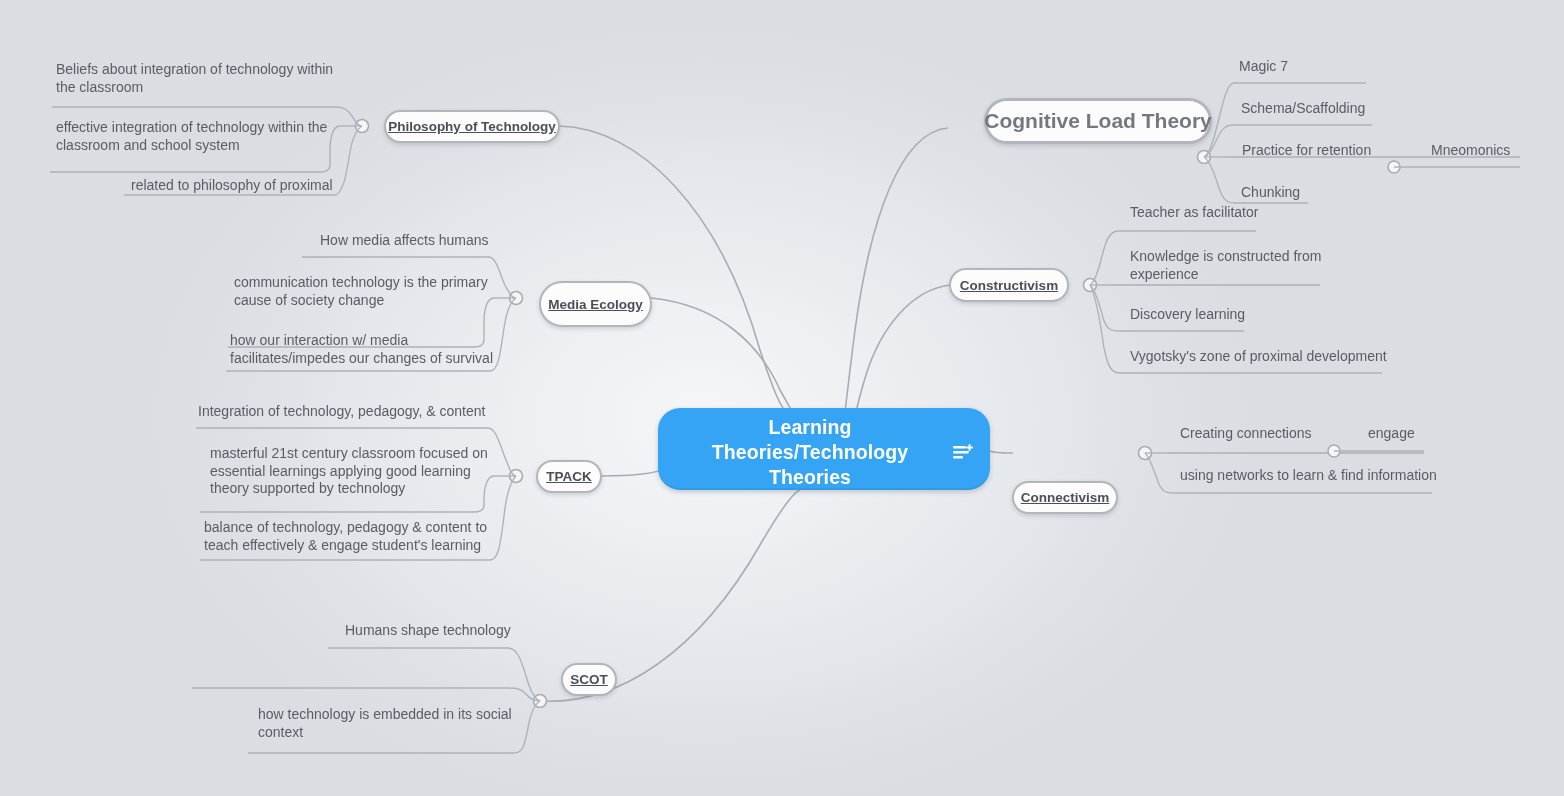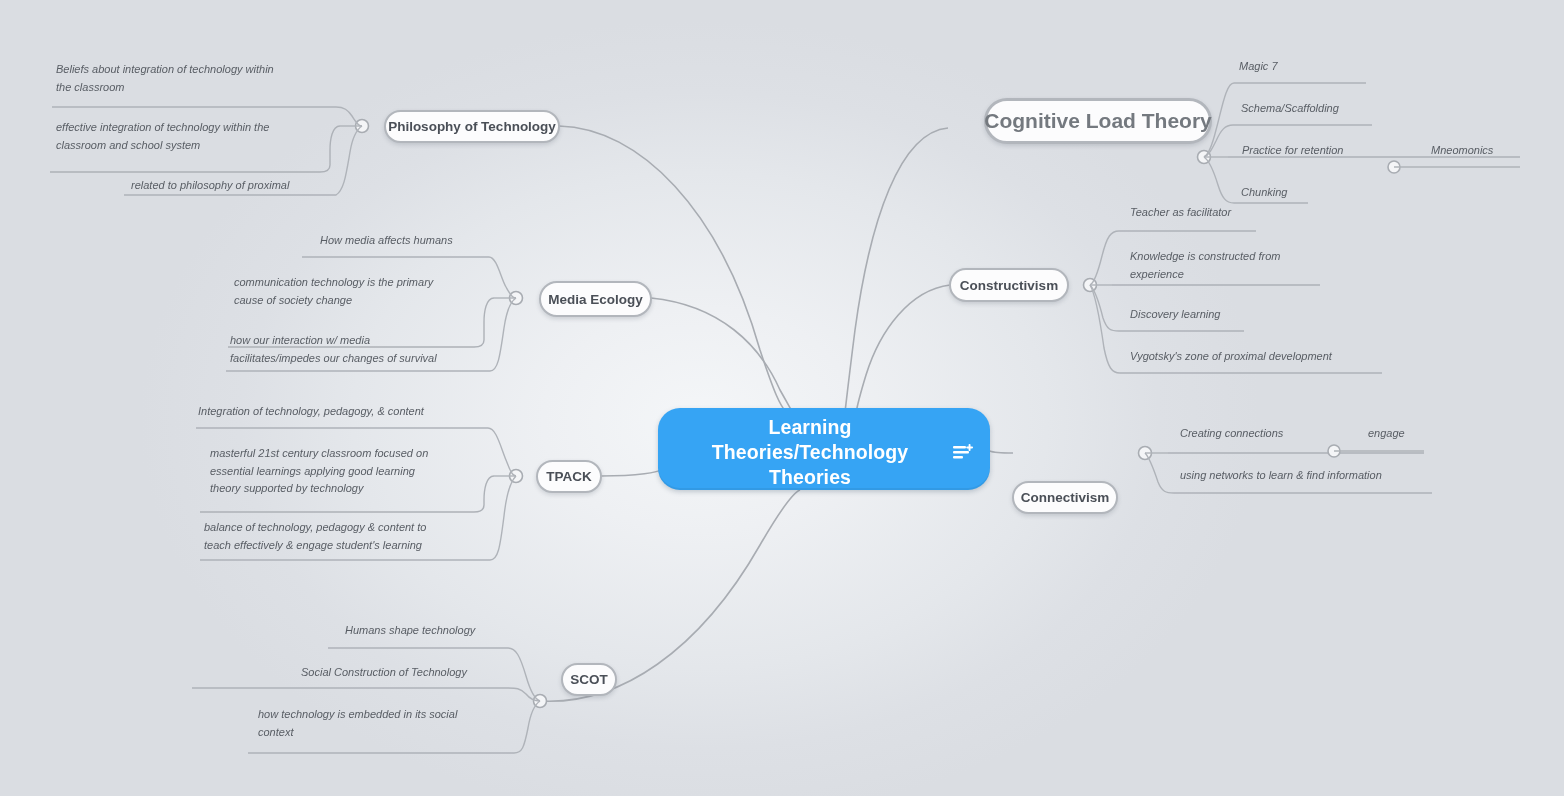--- a/index.html
+++ b/index.html
@@ -56,10 +56,9 @@
   .sub{
     position:absolute;
     color:#585D64;
-    font-size:11px;
+    font-size:14px;
     line-height:17.5px;
     white-space:pre-line;
-    font-style:italic;
   }
 </style>
 </head>

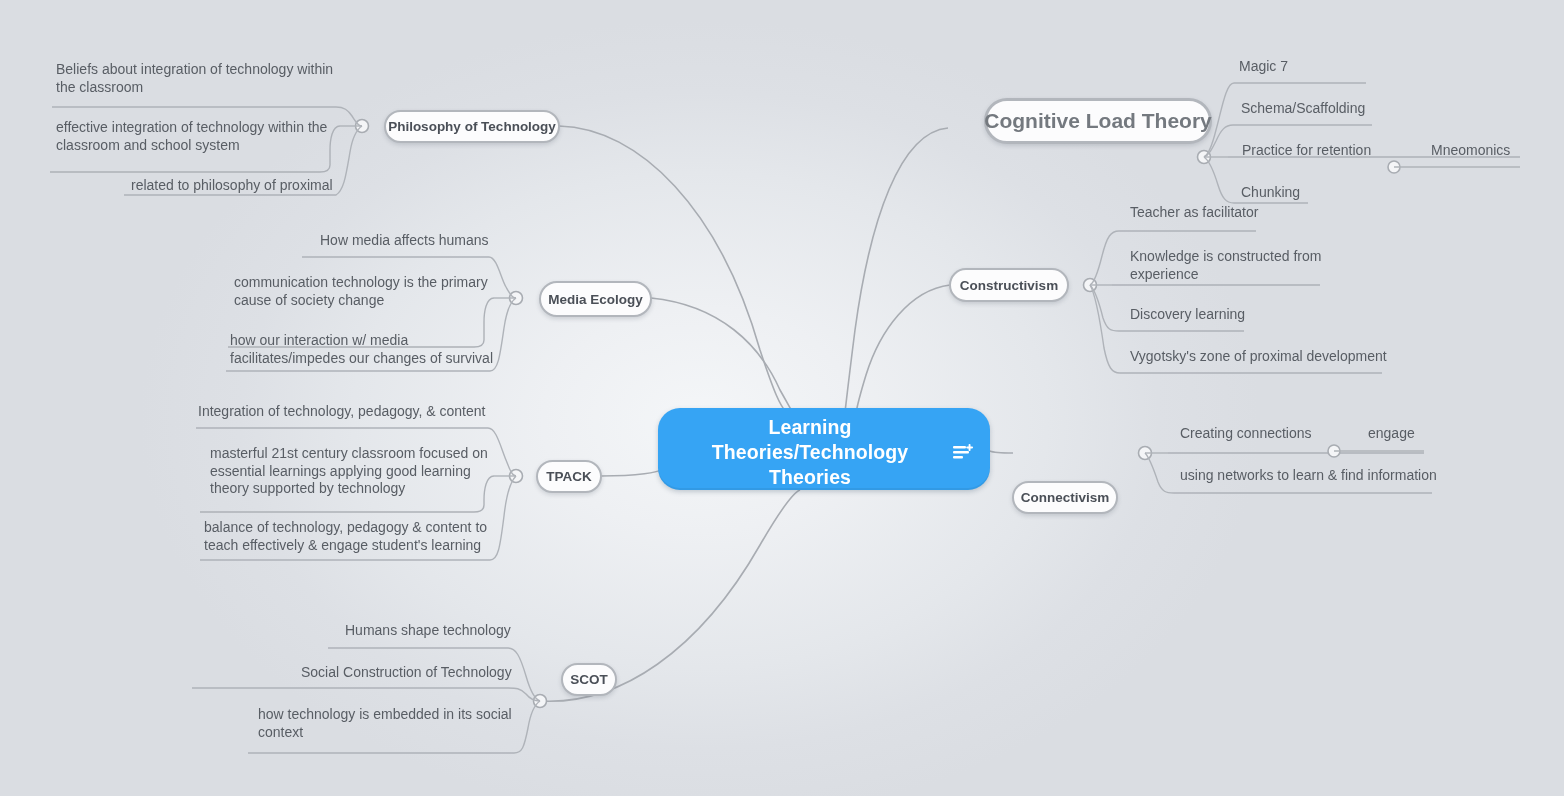--- a/index.html
+++ b/index.html
@@ -49,7 +49,7 @@
     color:#4A4F57;font-weight:700;
     white-space:nowrap;
   }
-  .pill.small{font-size:13.5px;padding:0 16px;height:36px;}
+  .pill.small{font-size:13.5px;padding:0 16px;height:36px;text-decoration:underline;}
   .pill.big{font-size:21px;padding:0 26px;height:48px;color:#74797F;border-width:3px;border-radius:999px;}
 
   

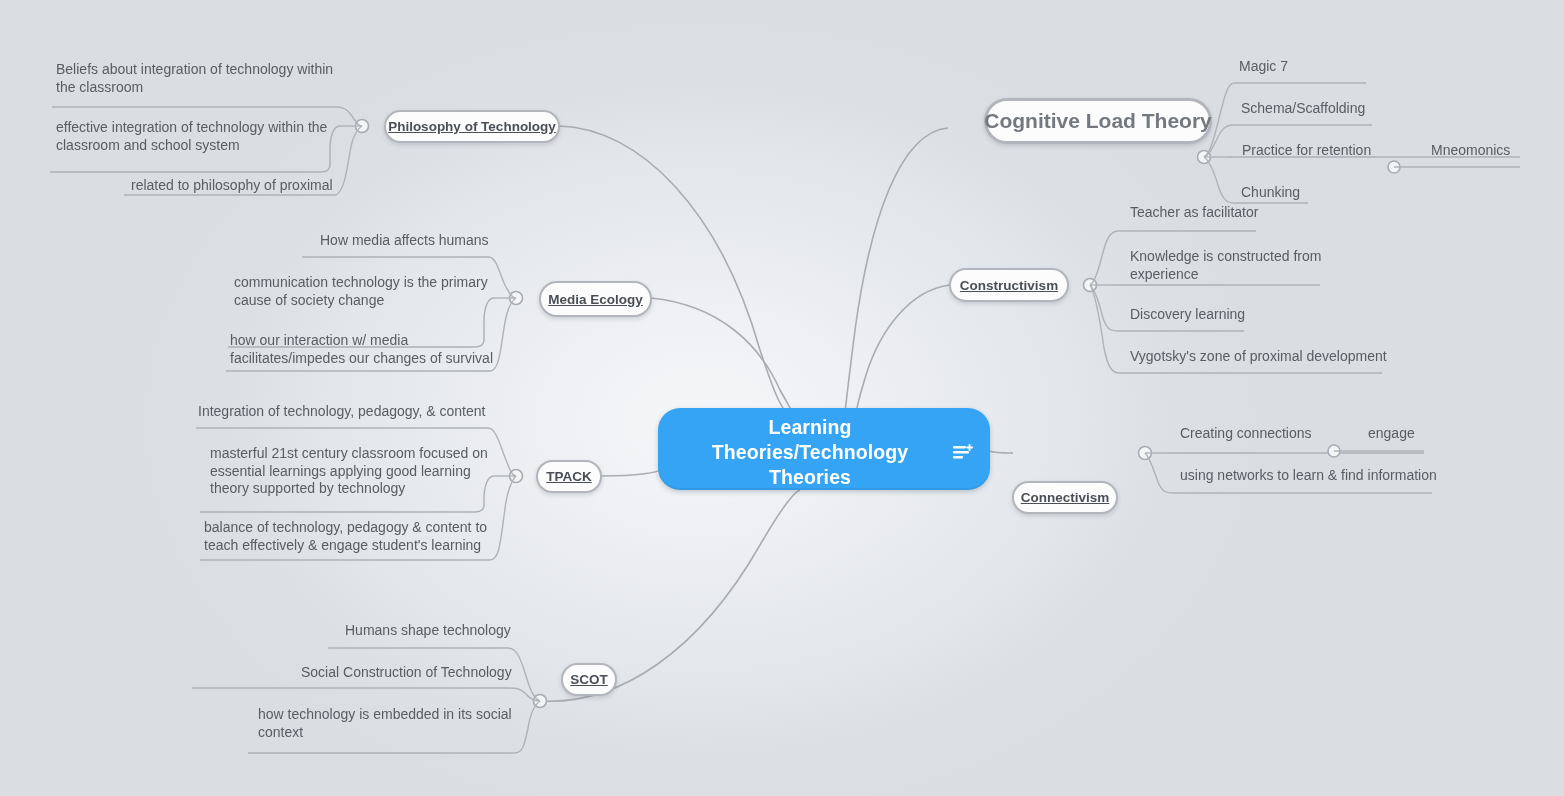--- a/index.html
+++ b/index.html
@@ -141,7 +141,7 @@
     <span>Philosophy of Technology</span>
   </div>
 
-  <div class="pill small" style="left:539px;top:281px;width:113px;height:36px;">
+  <div class="pill small" style="left:539px;top:281px;width:113px;height:46px;">
     <span>Media Ecology</span>
   </div>
 

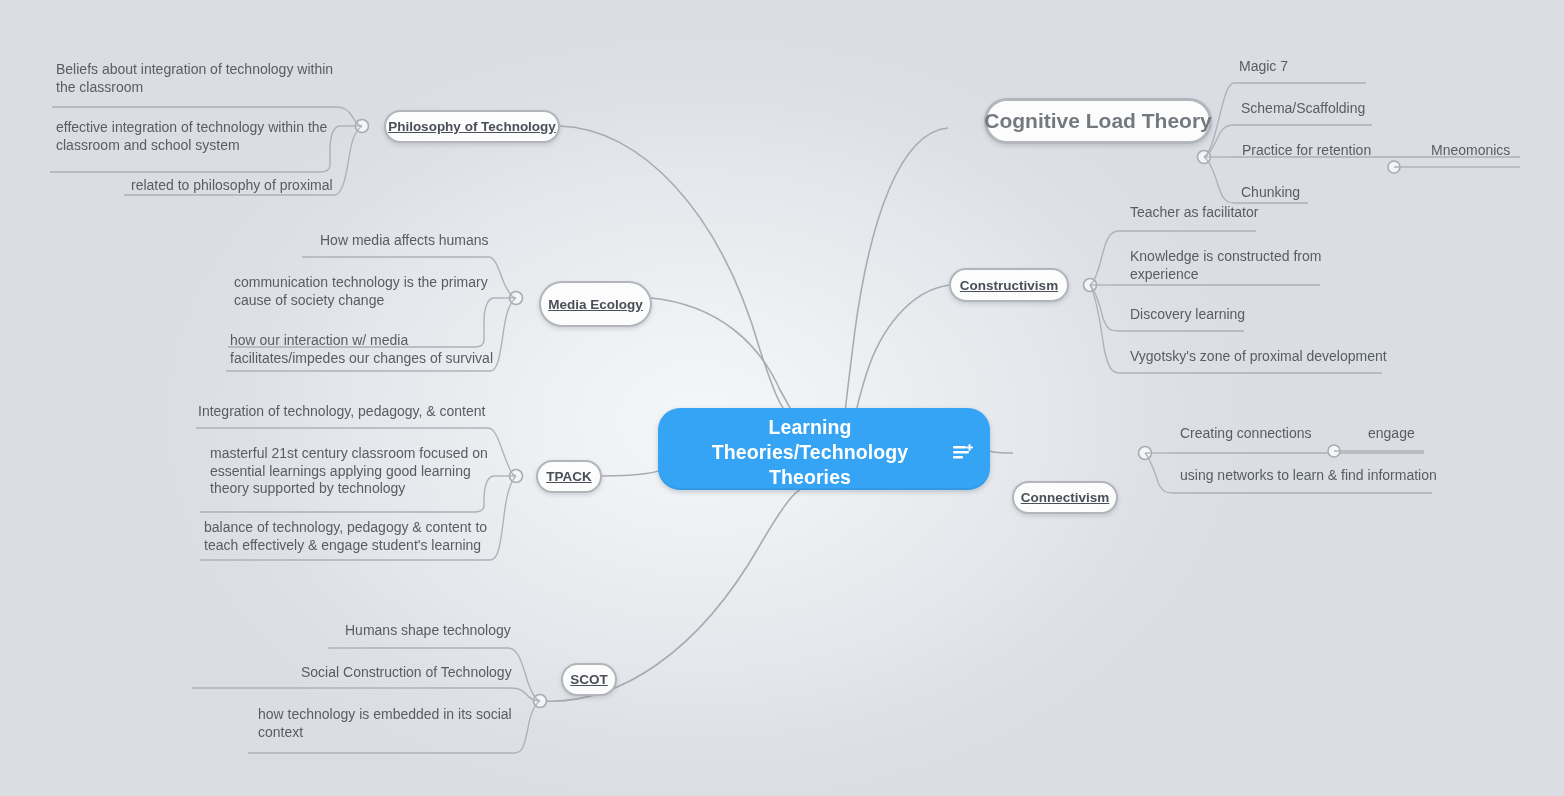--- a/index.html
+++ b/index.html
@@ -185,7 +185,6 @@
 teach effectively &amp; engage student's learning</div>
 
   <div class="sub" style="left:345px;top:622px;width:300px;">Humans shape technology</div>
-  <div class="sub" style="left:301px;top:664px;width:300px;">Social Construction of Technology</div>
   <div class="sub" style="left:258px;top:706px;width:290px;">how technology is embedded in its social
 context</div>
 

